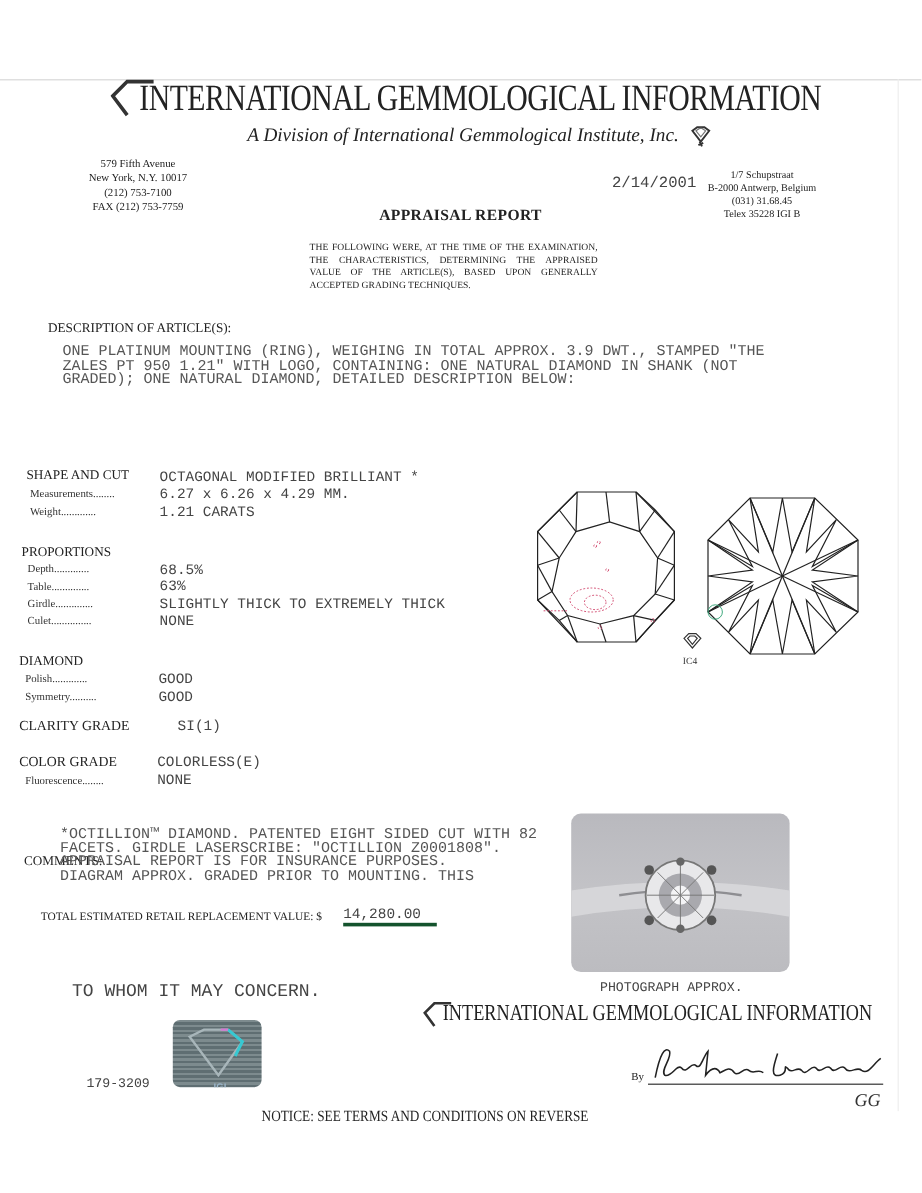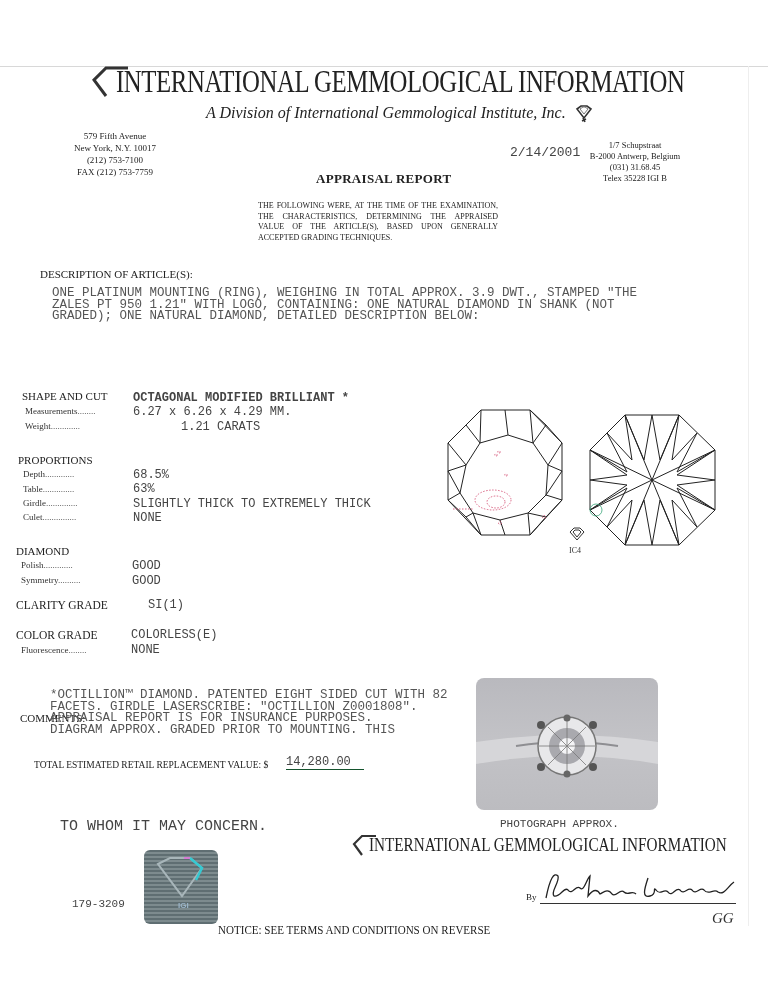--- a/index.html
+++ b/index.html
@@ -91,7 +91,7 @@
 </div>
 
 <div class="abs row-label serif" style="left:22px;top:390px;">SHAPE AND CUT</div>
-<div class="abs val mono" style="left:133px;top:391px;font-weight:bold;">OCTAGONAL MODIFIED BRILLIANT *</div>
+<div class="abs val mono" style="left:133px;top:391px;">OCTAGONAL MODIFIED BRILLIANT *</div>
 <div class="abs sub-label serif" style="left:25px;top:406px;">Measurements........</div>
 <div class="abs val mono" style="left:133px;top:405px;">6.27 x 6.26 x 4.29 MM.</div>
 <div class="abs sub-label serif" style="left:25px;top:421px;">Weight.............</div>

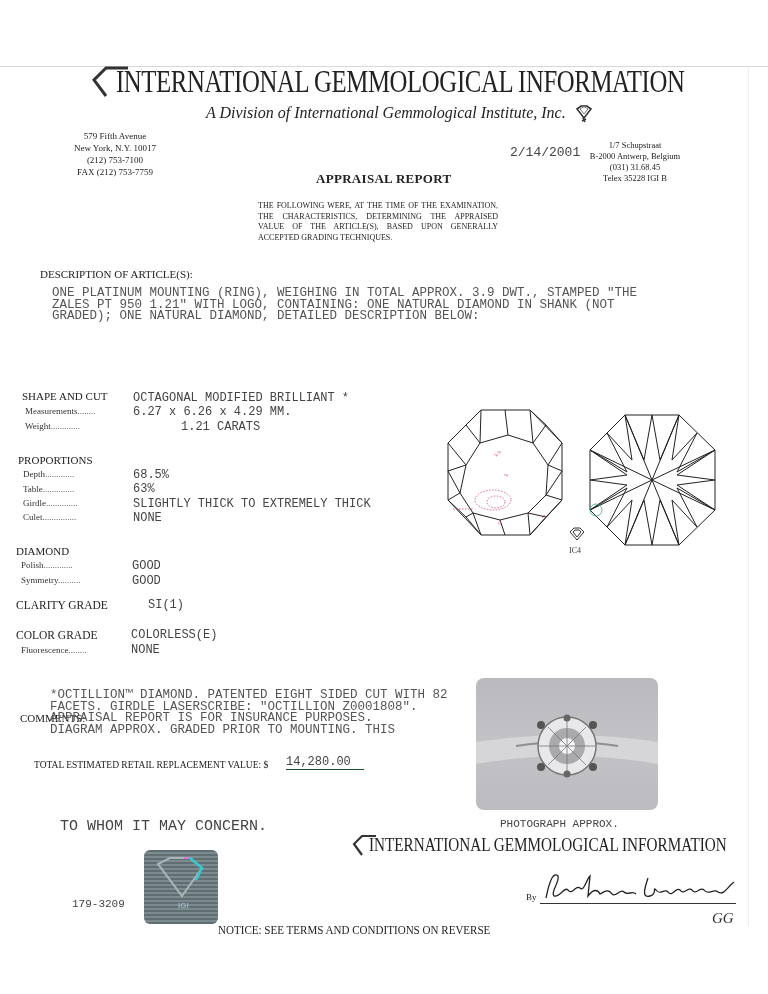--- a/index.html
+++ b/index.html
@@ -95,7 +95,7 @@
 <div class="abs sub-label serif" style="left:25px;top:406px;">Measurements........</div>
 <div class="abs val mono" style="left:133px;top:405px;">6.27 x 6.26 x 4.29 MM.</div>
 <div class="abs sub-label serif" style="left:25px;top:421px;">Weight.............</div>
-<div class="abs val mono" style="left:133px;top:420px;margin-left:48px;">1.21 CARATS</div>
+<div class="abs val mono" style="left:133px;top:420px;">1.21 CARATS</div>
 
 <div class="abs row-label serif" style="left:18px;top:454px;">PROPORTIONS</div>
 <div class="abs sub-label serif" style="left:23px;top:469px;">Depth.............</div>

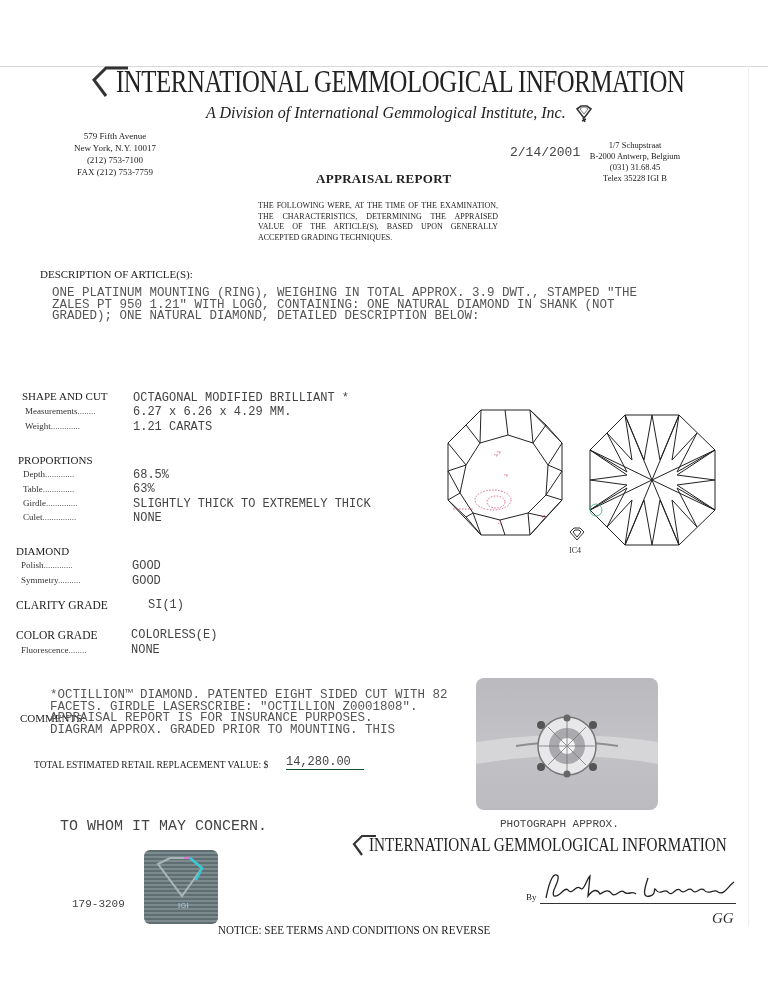--- a/index.html
+++ b/index.html
@@ -29,7 +29,7 @@
   .comments-label { left:20px; top:712px; font-size:11px; color:#222; }
   .comments { left:50px; top:690px; width:420px; font-size:12.5px; line-height:11.5px; color:#555; }
   .tv-label { left:34px; top:760px; font-size:9.5px; color:#222; white-space:nowrap; }
-  .tv-value { left:286px; top:755px; width:78px; border-bottom:1px solid #14532d; font-size:12px; color:#444; }
+  .tv-value { left:286px; top:755px; width:78px; border-bottom:3px solid #14532d; font-size:12px; color:#444; }
 
   .photo { left:476px; top:678px; width:182px; height:132px; border-radius:8px; background:linear-gradient(180deg,#b9b9be 0%,#c3c3c7 50%,#bcbcc0 100%); overflow:hidden; }
   .photo-caption { left:500px; top:818px; font-size:11px; color:#444; }

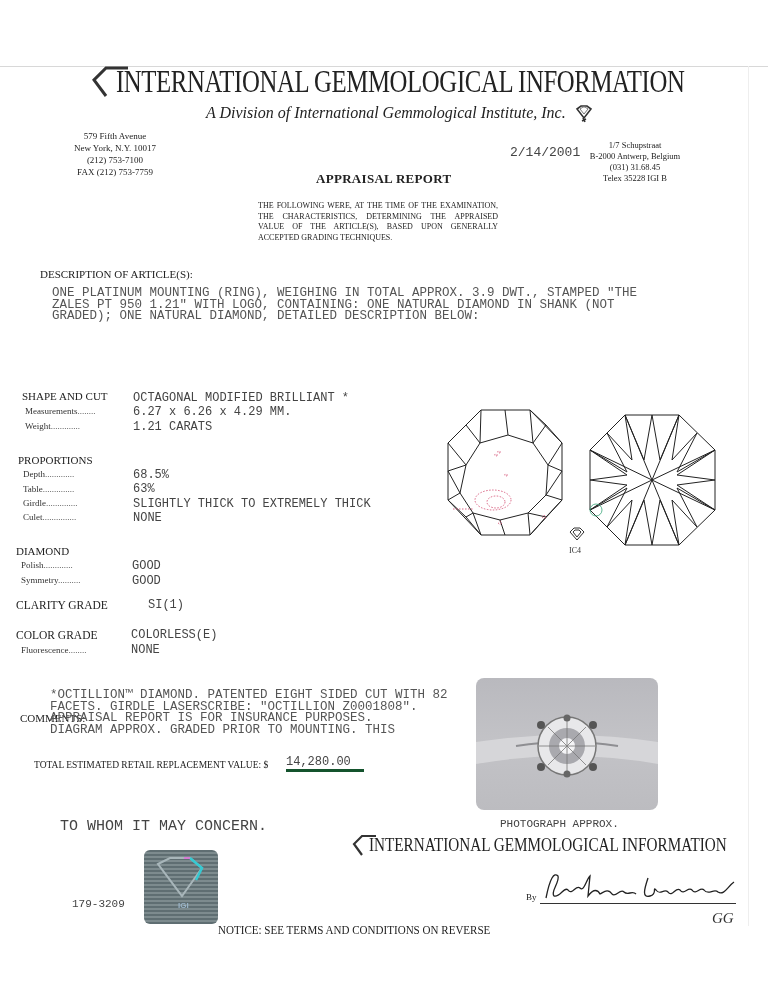--- a/index.html
+++ b/index.html
@@ -36,7 +36,7 @@
   .whom { left:60px; top:818px; font-size:15px; color:#444; }
   .brand2 { left:352px; top:830px; height:30px; display:flex; align-items:center; }
   .brand2-text { font-family:"Liberation Serif", serif; font-size:19px; color:#222; transform:scaleX(0.80); transform-origin:left center; white-space:nowrap; }
-  .hologram { left:144px; top:850px; width:74px; height:74px; border-radius:6px; background:repeating-linear-gradient(0deg,#5f6e72 0px,#5f6e72 2px,#7d8b8e 2px,#7d8b8e 4px); overflow:hidden; }
+  .hologram { left:144px; top:850px; width:74px; height:56px; border-radius:6px; background:repeating-linear-gradient(0deg,#5f6e72 0px,#5f6e72 2px,#7d8b8e 2px,#7d8b8e 4px); overflow:hidden; }
   .serial { left:72px; top:898px; font-size:11px; color:#444; }
   .notice { left:218px; top:922px; font-size:13px; color:#222; transform:scaleX(0.85); transform-origin:left center; white-space:nowrap; }
   .by { left:526px; top:892px; font-size:9px; color:#222; }

